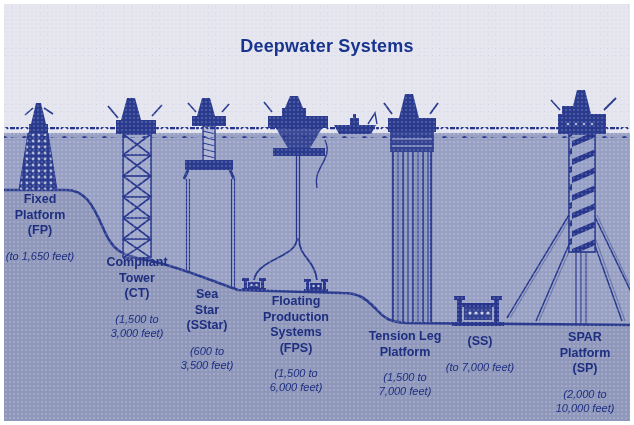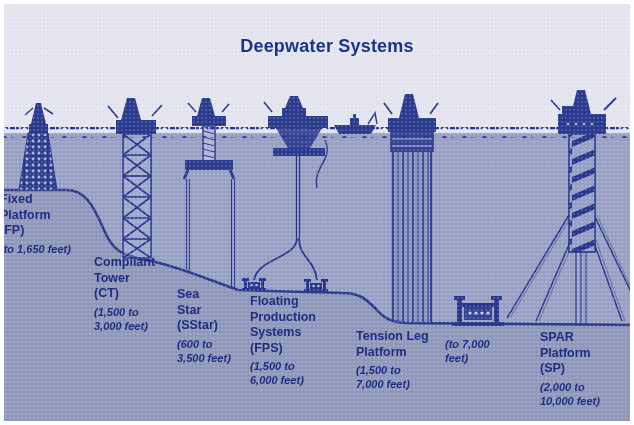--- a/index.html
+++ b/index.html
@@ -13,7 +13,7 @@
   .frame{position:absolute;inset:0;border:4px solid #ffffff;pointer-events:none;}
   .title{position:absolute;left:0;right:0;top:36px;text-align:center;
     font-size:18px;font-weight:bold;letter-spacing:.2px;color:#18348e;padding-left:20px;}
-  .plabel{position:absolute;color:#1e2e80;}
+  .plabel{position:absolute;text-align:center;color:#1e2e80;}
   .pname{font-size:12.5px;font-weight:bold;line-height:15.5px;white-space:pre-line;}
   .pdepth{font-size:11px;font-weight:bold;font-style:italic;line-height:14px;
     white-space:pre-line;margin-top:3px;}

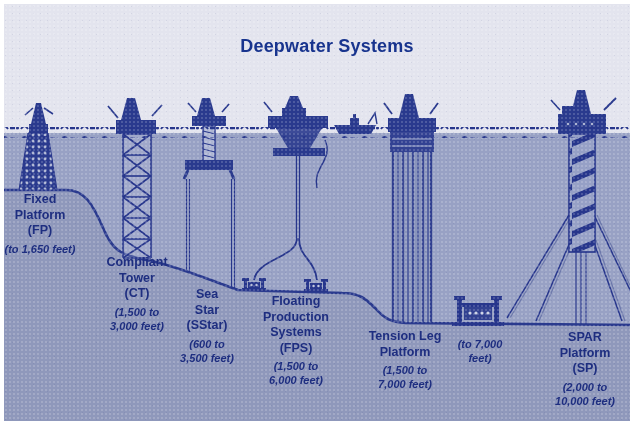--- a/index.html
+++ b/index.html
@@ -15,8 +15,8 @@
     font-size:18px;font-weight:bold;letter-spacing:.2px;color:#18348e;padding-left:20px;}
   .plabel{position:absolute;text-align:center;color:#1e2e80;}
   .pname{font-size:12.5px;font-weight:bold;line-height:15.5px;white-space:pre-line;}
-  .pdepth{font-size:11px;font-weight:bold;font-style:italic;line-height:14px;
-    white-space:pre-line;margin-top:3px;}
+  .pdepth{font-size:11px;font-weight:normal;font-style:italic;line-height:14px;
+    white-space:pre-line;margin-top:10px;}
 </style>
 </head>
 <body>

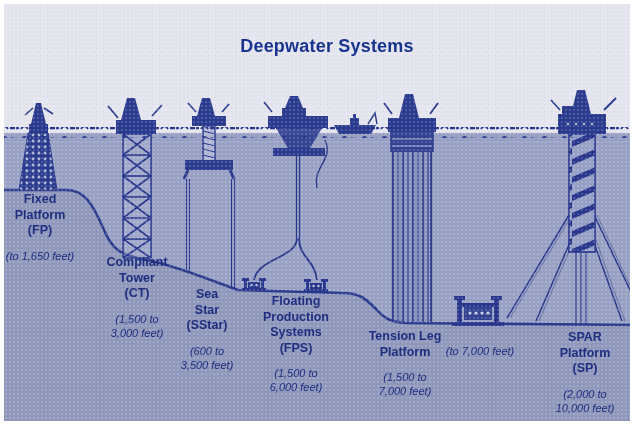--- a/index.html
+++ b/index.html
@@ -260,6 +260,7 @@
   </div>
 
   <div class="plabel" style="left:445px;top:334px;width:70px;">
+    <div class="pname">(SS)</div>
     <div class="pdepth">(to 7,000 feet)</div>
   </div>
 

